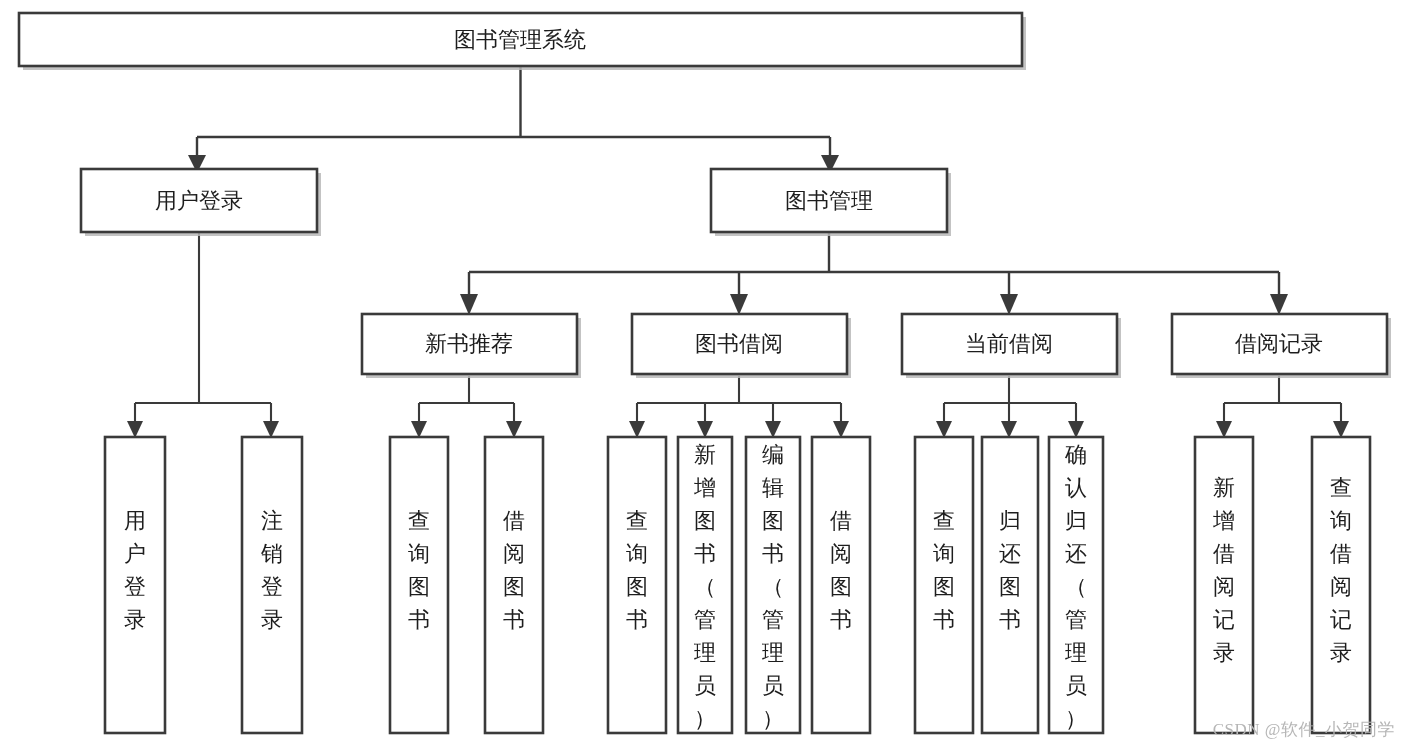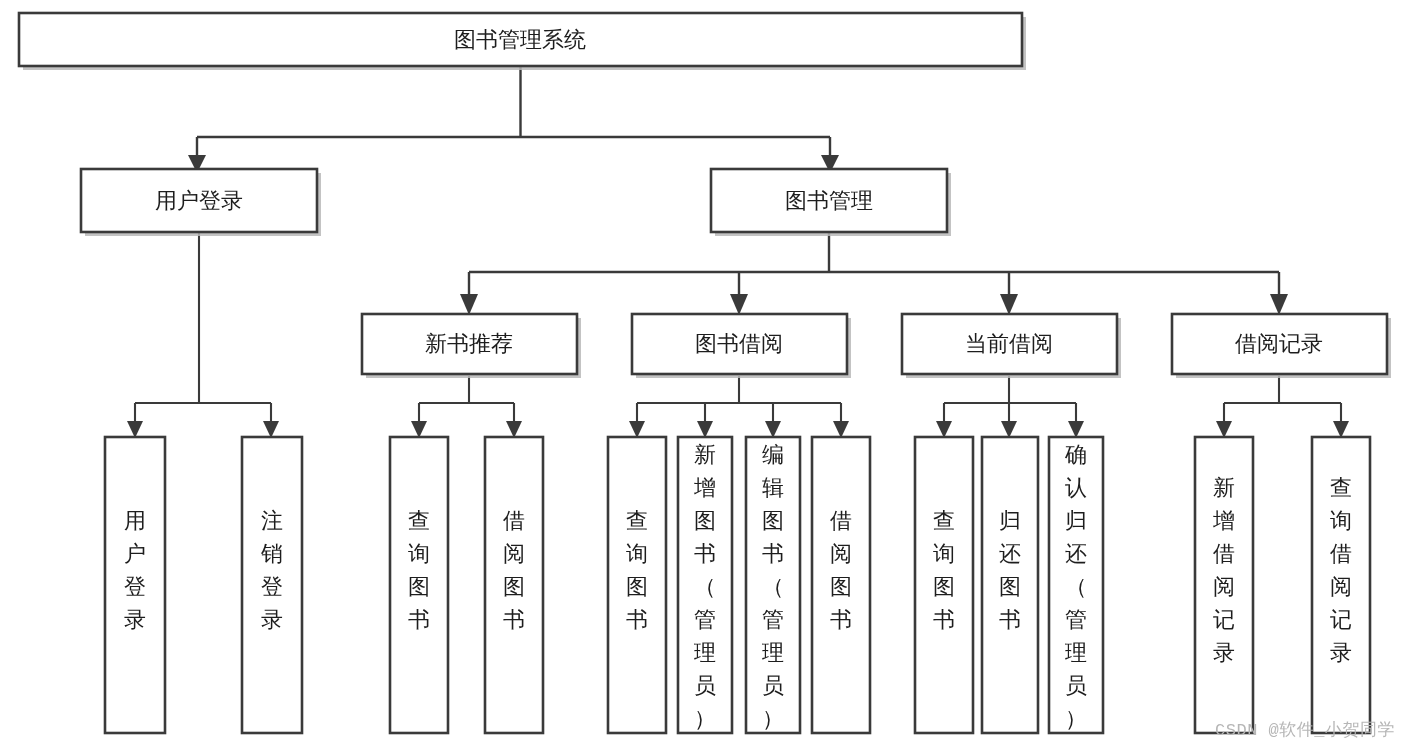--- a/index.html
+++ b/index.html
@@ -70,7 +70,7 @@
     position: absolute;
     right: 10px;
     bottom: 6px;
-    font-family: Liberation Mono, monospace;
+    font-family: Liberation Serif, serif;
     font-size: 17px;
     color: #b6b6b6;
     letter-spacing: .5px;

